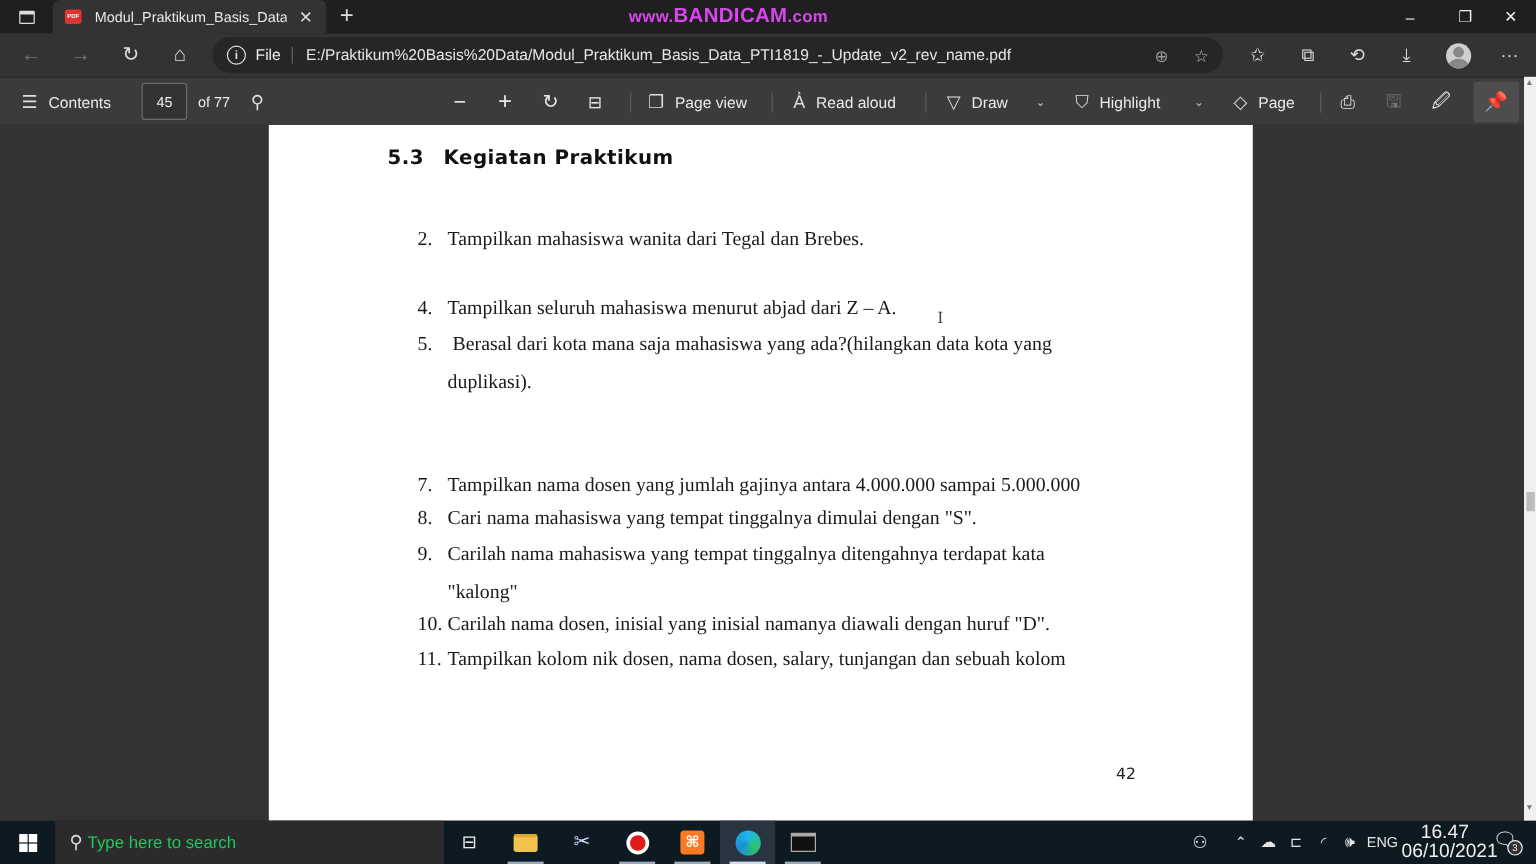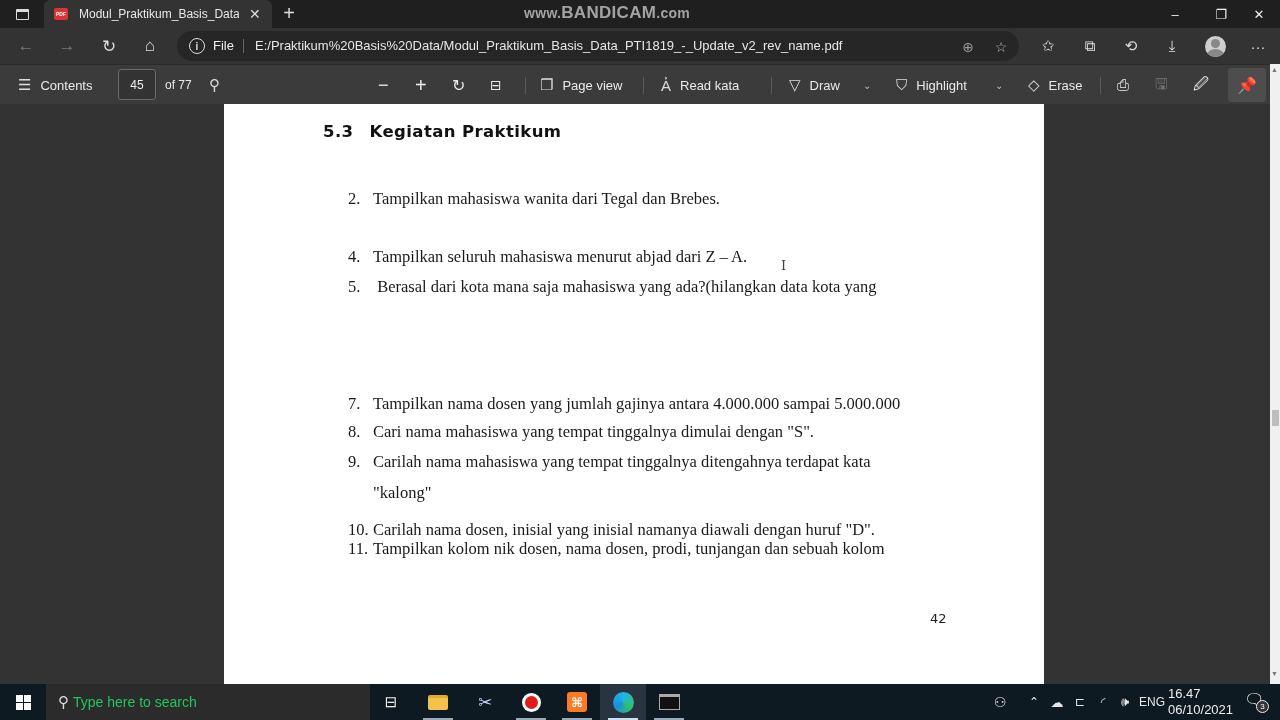--- a/index.html
+++ b/index.html
@@ -14,7 +14,7 @@
   #tab .title { margin-left: 11px; color: #e8e8e8; font-size: 12px; white-space: nowrap; overflow: hidden; width: 160px; }
   #tab .close { margin-left: 10px; color: #ddd; font-size: 14px; }
   #newtab { position: absolute; left: 278px; top: 2px; width: 22px; height: 22px; color: #ddd; font-size: 20px; line-height: 22px; text-align:center; }
-  #watermark { position: absolute; left: 524px; top: 3px; color: #a3a3a3; font-size: 17px; font-weight: bold; letter-spacing: 0.3px; }
+  #watermark { position: absolute; left: 524px; top: 3px; color: #d946ef; font-size: 17px; font-weight: bold; letter-spacing: 0.3px; }
   #watermark .small { font-size: 14px; }
   .winbtn { position: absolute; top: 0; width: 46px; height: 28px; color: #eee; font-size: 13px; display:flex; align-items:center; justify-content:center; }
 

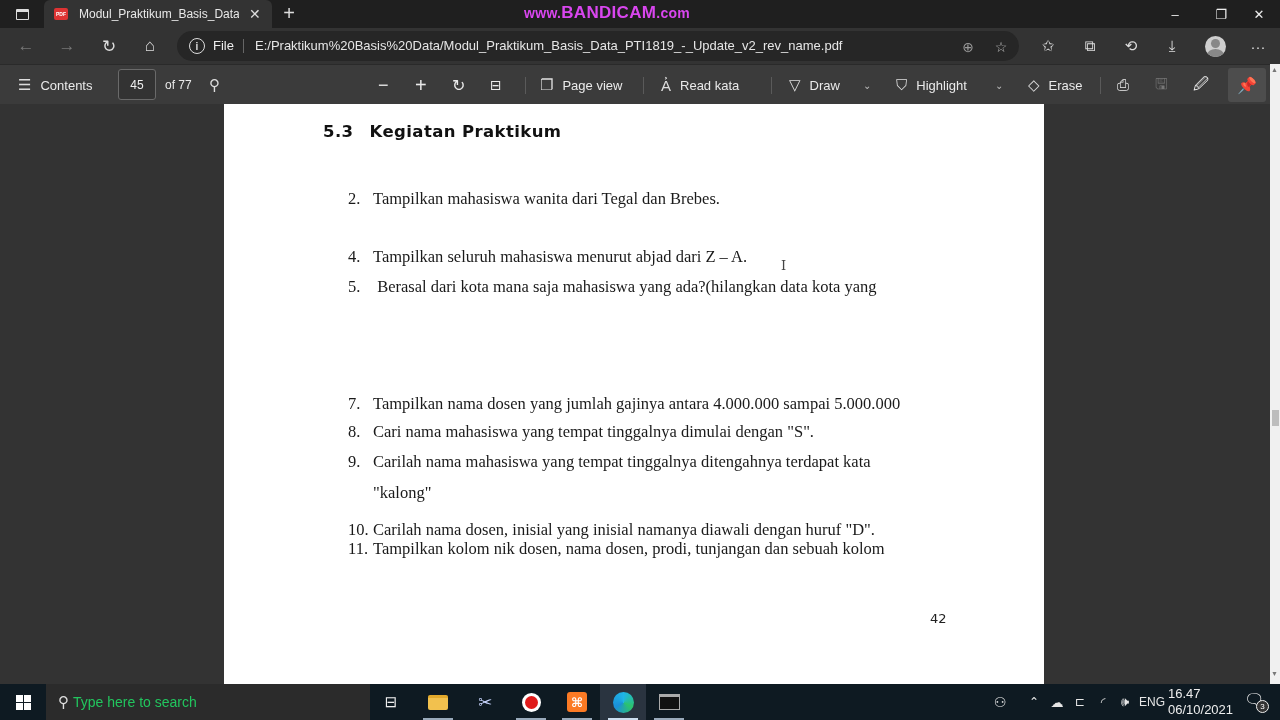--- a/index.html
+++ b/index.html
@@ -153,7 +153,7 @@
   <div class="vsep" style="left:643px"></div>
   <div class="pb" style="left:661px">
       <span class="ic">A͐</span>
-      <span>Read kata</span>
+      <span>Read aloud</span>
     </div>
   <div class="vsep" style="left:771px"></div>
   <div class="pb" style="left:789px">

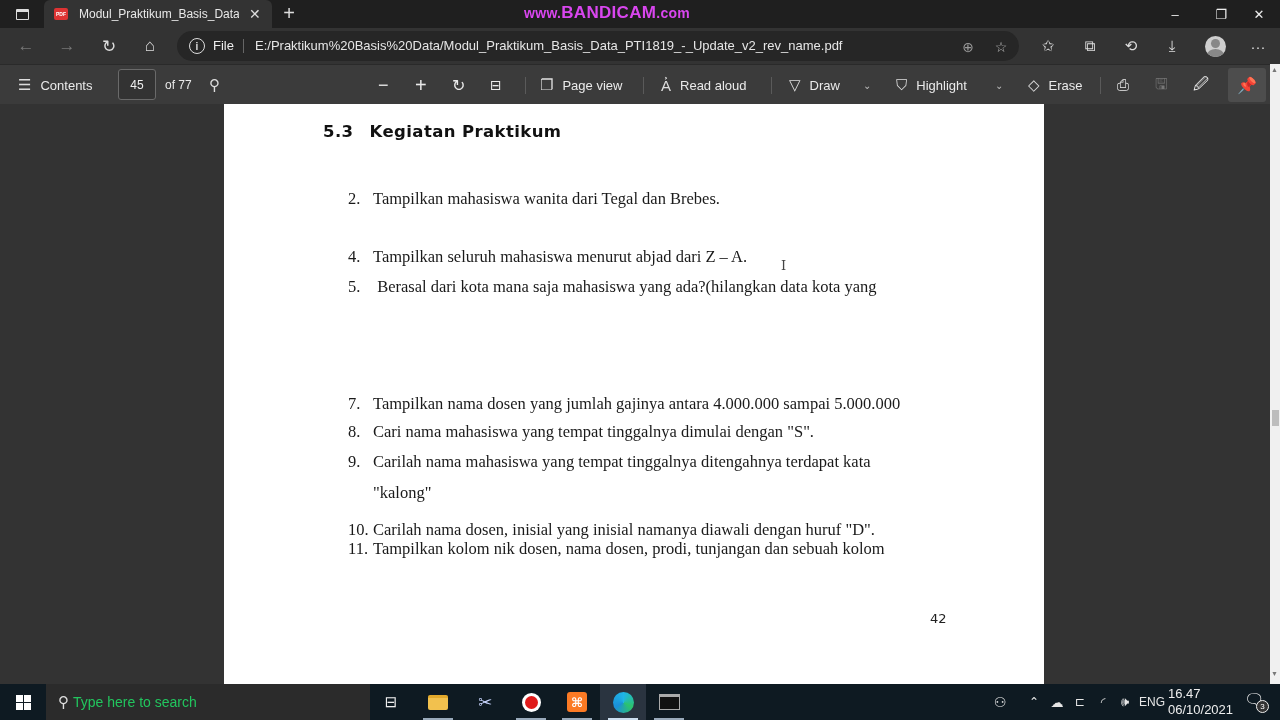--- a/index.html
+++ b/index.html
@@ -172,7 +172,7 @@
     </div>
   <div class="pb" style="left:1028px">
       <span class="ic">◇</span>
-      <span>Erase</span>
+      <span>Page</span>
     </div>
   <div class="vsep" style="left:1100px"></div>
   <div class="pb" style="left:1117px;font-size:15px">

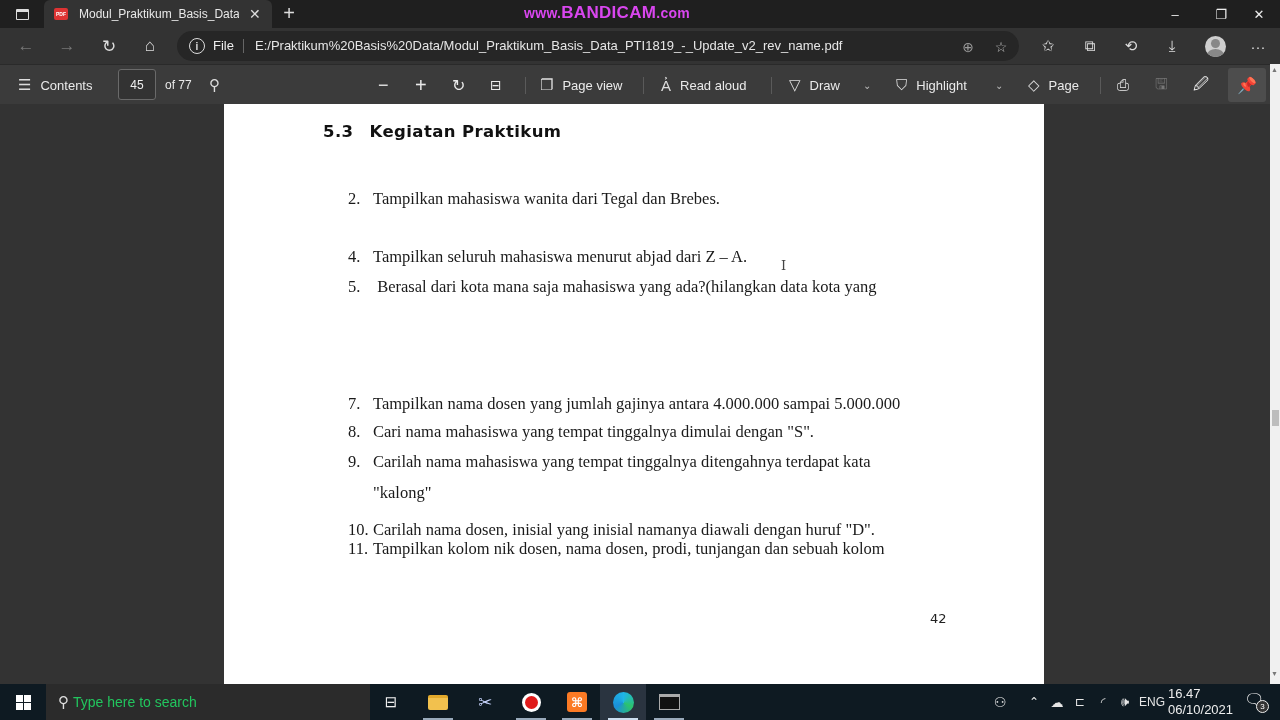--- a/index.html
+++ b/index.html
@@ -195,7 +195,7 @@
 
     <div class="item" style="top:85px"><span class="n">2.</span><span>Tampilkan mahasiswa wanita dari Tegal dan Brebes.</span></div>
     <div class="item" style="top:143px"><span class="n">4.</span><span>Tampilkan seluruh mahasiswa menurut abjad dari Z – A.</span></div>
-    <div class="item" style="top:173px"><span class="n">5.</span><span style="white-space:pre"> Berasal dari kota mana saja mahasiswa yang ada?(hilangkan data kota yang</span></div>
+    <div class="item" style="top:173px"><span class="n">5.</span><span style="white-space:pre"> Berasal dari kota mana saja mahasiswa yang ada?(hilangkan data kota yang</span><span class="cont">duplikasi).</span></div>
     <div class="item" style="top:290px"><span class="n">7.</span><span>Tampilkan nama dosen yang jumlah gajinya antara 4.000.000 sampai 5.000.000</span></div>
     <div class="item" style="top:318px"><span class="n">8.</span><span>Cari nama mahasiswa yang tempat tinggalnya dimulai dengan "S".</span></div>
     <div class="item" style="top:348px"><span class="n">9.</span><span>Carilah nama mahasiswa yang tempat tinggalnya ditengahnya terdapat kata</span><span class="cont">"kalong"</span></div>

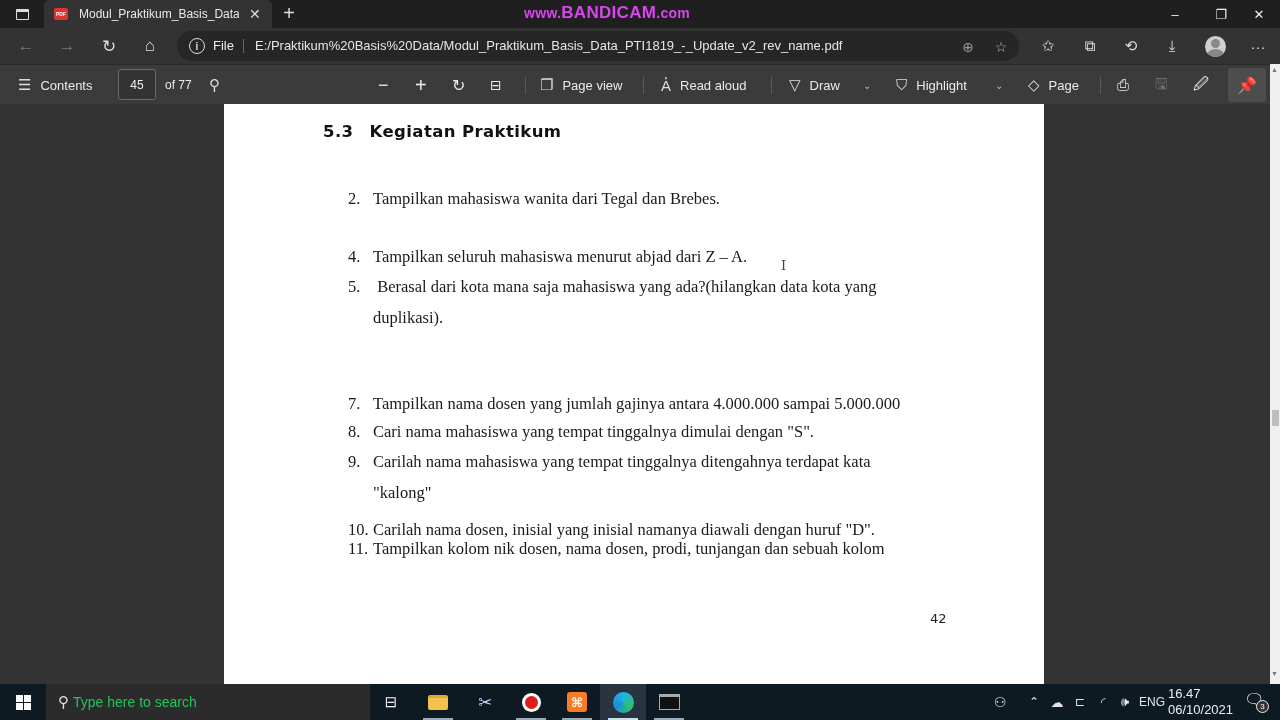--- a/index.html
+++ b/index.html
@@ -199,7 +199,7 @@
     <div class="item" style="top:290px"><span class="n">7.</span><span>Tampilkan nama dosen yang jumlah gajinya antara 4.000.000 sampai 5.000.000</span></div>
     <div class="item" style="top:318px"><span class="n">8.</span><span>Cari nama mahasiswa yang tempat tinggalnya dimulai dengan "S".</span></div>
     <div class="item" style="top:348px"><span class="n">9.</span><span>Carilah nama mahasiswa yang tempat tinggalnya ditengahnya terdapat kata</span><span class="cont">"kalong"</span></div>
-    <div class="item" style="top:416px"><span class="n">10.</span><span>Carilah nama dosen, inisial yang inisial namanya diawali dengan huruf "D".</span></div>
+    <div class="item" style="top:406px"><span class="n">10.</span><span>Carilah nama dosen, inisial yang inisial namanya diawali dengan huruf "D".</span></div>
     <div class="item" style="top:435px"><span class="n">11.</span><span>Tampilkan kolom nik dosen, nama dosen, prodi, tunjangan dan sebuah kolom</span></div>
 
     <div id="pagenum">42</div>

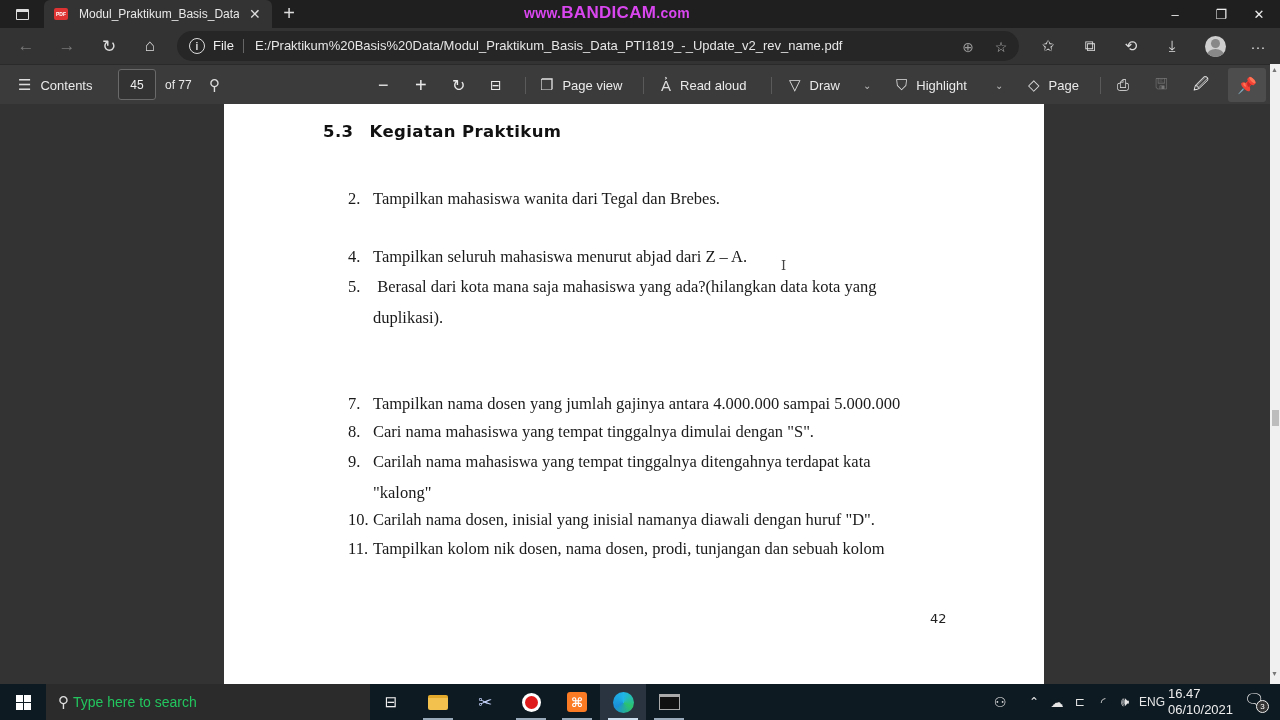--- a/index.html
+++ b/index.html
@@ -200,7 +200,7 @@
     <div class="item" style="top:318px"><span class="n">8.</span><span>Cari nama mahasiswa yang tempat tinggalnya dimulai dengan "S".</span></div>
     <div class="item" style="top:348px"><span class="n">9.</span><span>Carilah nama mahasiswa yang tempat tinggalnya ditengahnya terdapat kata</span><span class="cont">"kalong"</span></div>
     <div class="item" style="top:406px"><span class="n">10.</span><span>Carilah nama dosen, inisial yang inisial namanya diawali dengan huruf "D".</span></div>
-    <div class="item" style="top:435px"><span class="n">11.</span><span>Tampilkan kolom nik dosen, nama dosen, prodi, tunjangan dan sebuah kolom</span></div>
+    <div class="item" style="top:435px"><span class="n">11.</span><span>Tampilkan kolom nik dosen, nama dosen, salary, tunjangan dan sebuah kolom</span></div>
 
     <div id="pagenum">42</div>
     <div id="ibeam">I</div>

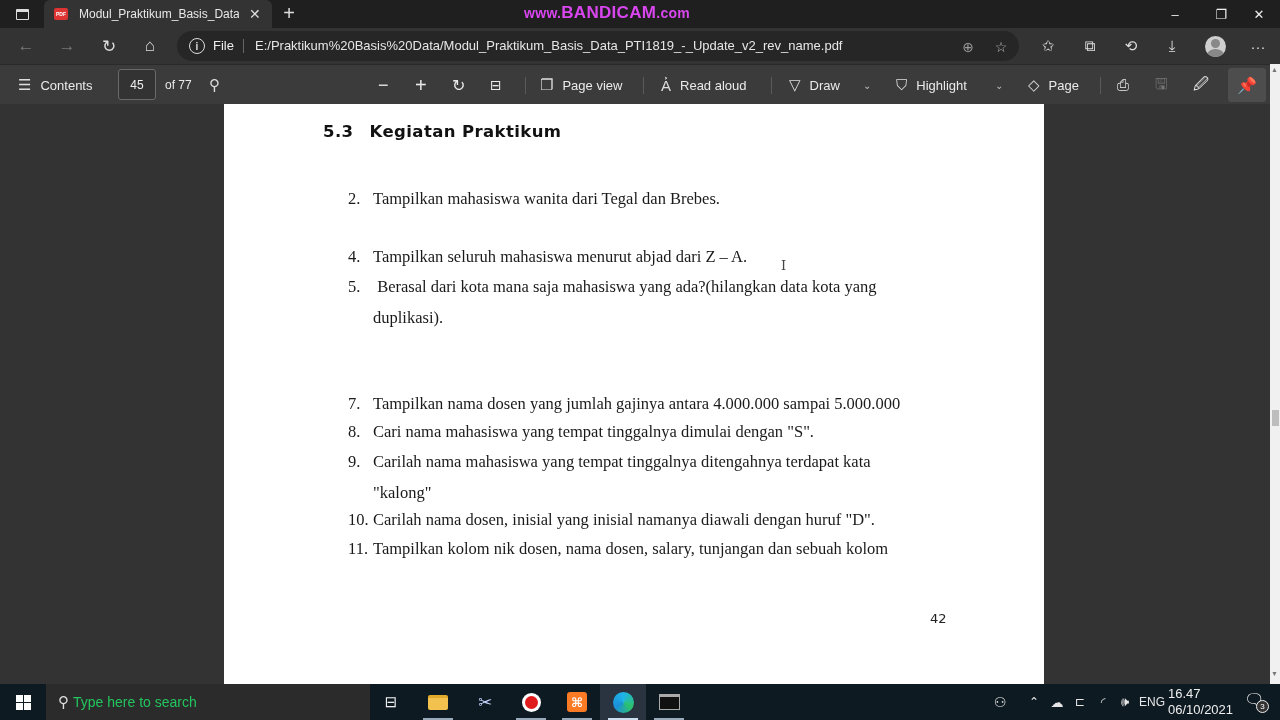--- a/index.html
+++ b/index.html
@@ -49,7 +49,7 @@
   .item { position: absolute; left: 124px; font-family: "Liberation Serif", "DejaVu Serif", serif; font-size: 16.5px; color: #1a1a1a; white-space: nowrap; }
   .item .n { display:inline-block; width: 25px; }
   .item .cont { display:block; padding-left: 25px; margin-top: 11px; }
-  #pagenum { position: absolute; left: 706px; top: 507px; font-family: "DejaVu Sans", sans-serif; font-size: 13px; color: #222; }
+  #pagenum { position: absolute; left: 706px; top: 534px; font-family: "DejaVu Sans", sans-serif; font-size: 13px; color: #222; }
   #ibeam { position: absolute; left: 557px; top: 154px; color: #444; font-size: 13px; font-family: "DejaVu Serif", serif; }
 
   

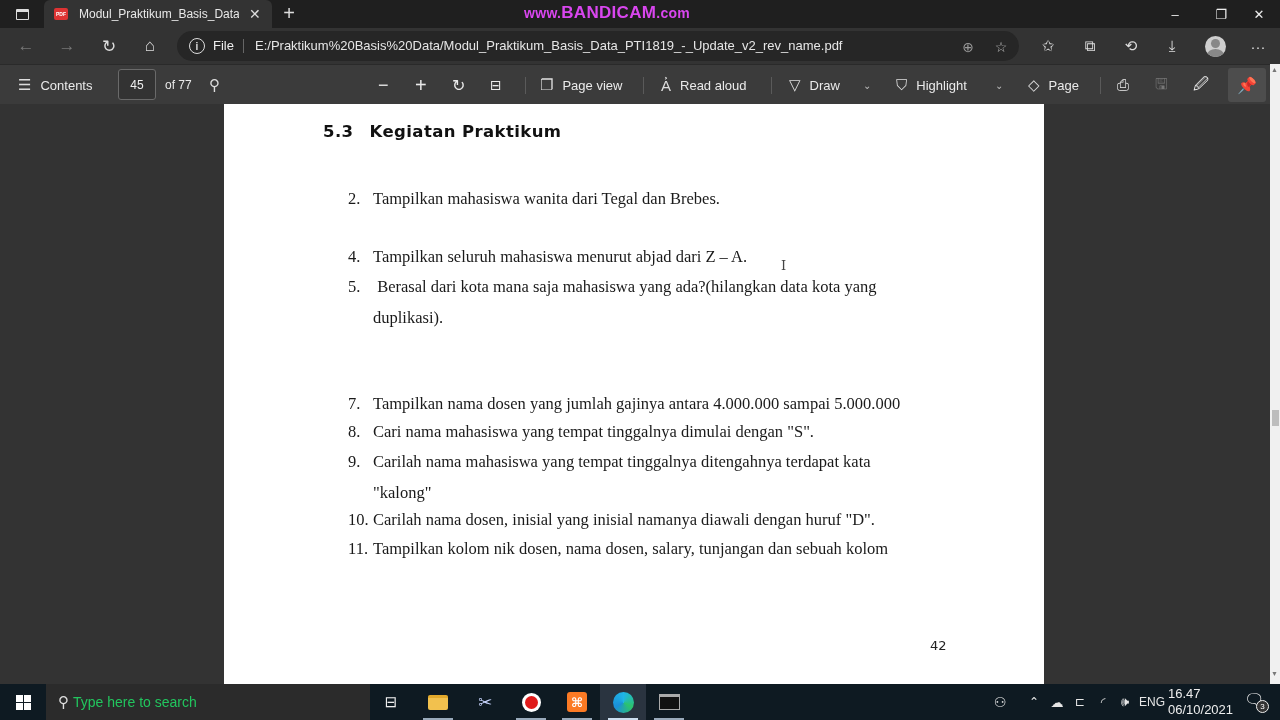--- a/index.html
+++ b/index.html
@@ -70,7 +70,7 @@
   .tk.active { background: #2a3440; }
   .tk .under { position:absolute; left: 8px; bottom: 0; width: 30px; height: 2px; background: #9ab; }
   .tray { position: absolute; top: 0; height: 36px; color: #e6e6e6; font-size: 12px; display:flex; align-items:center; justify-content:center; }
-  #clock { position: absolute; left: 1168px; top: 2px; width: 72px; color: #eee; font-size: 13px; line-height: 16px; }
+  #clock { position: absolute; left: 1168px; top: 2px; width: 72px; text-align:center; color: #eee; font-size: 16px; line-height: 16px; }
   #notif { position: absolute; left: 1244px; top: 6px; width: 24px; height: 24px; color: #eee; font-size: 16px; }
   #notif .badge { position:absolute; left: 12px; top: 10px; width: 13px; height: 13px; border-radius:50%; background:#333; border:1px solid #eee; color:#fff; font-size: 8px; display:flex; align-items:center; justify-content:center; }
 </style>

